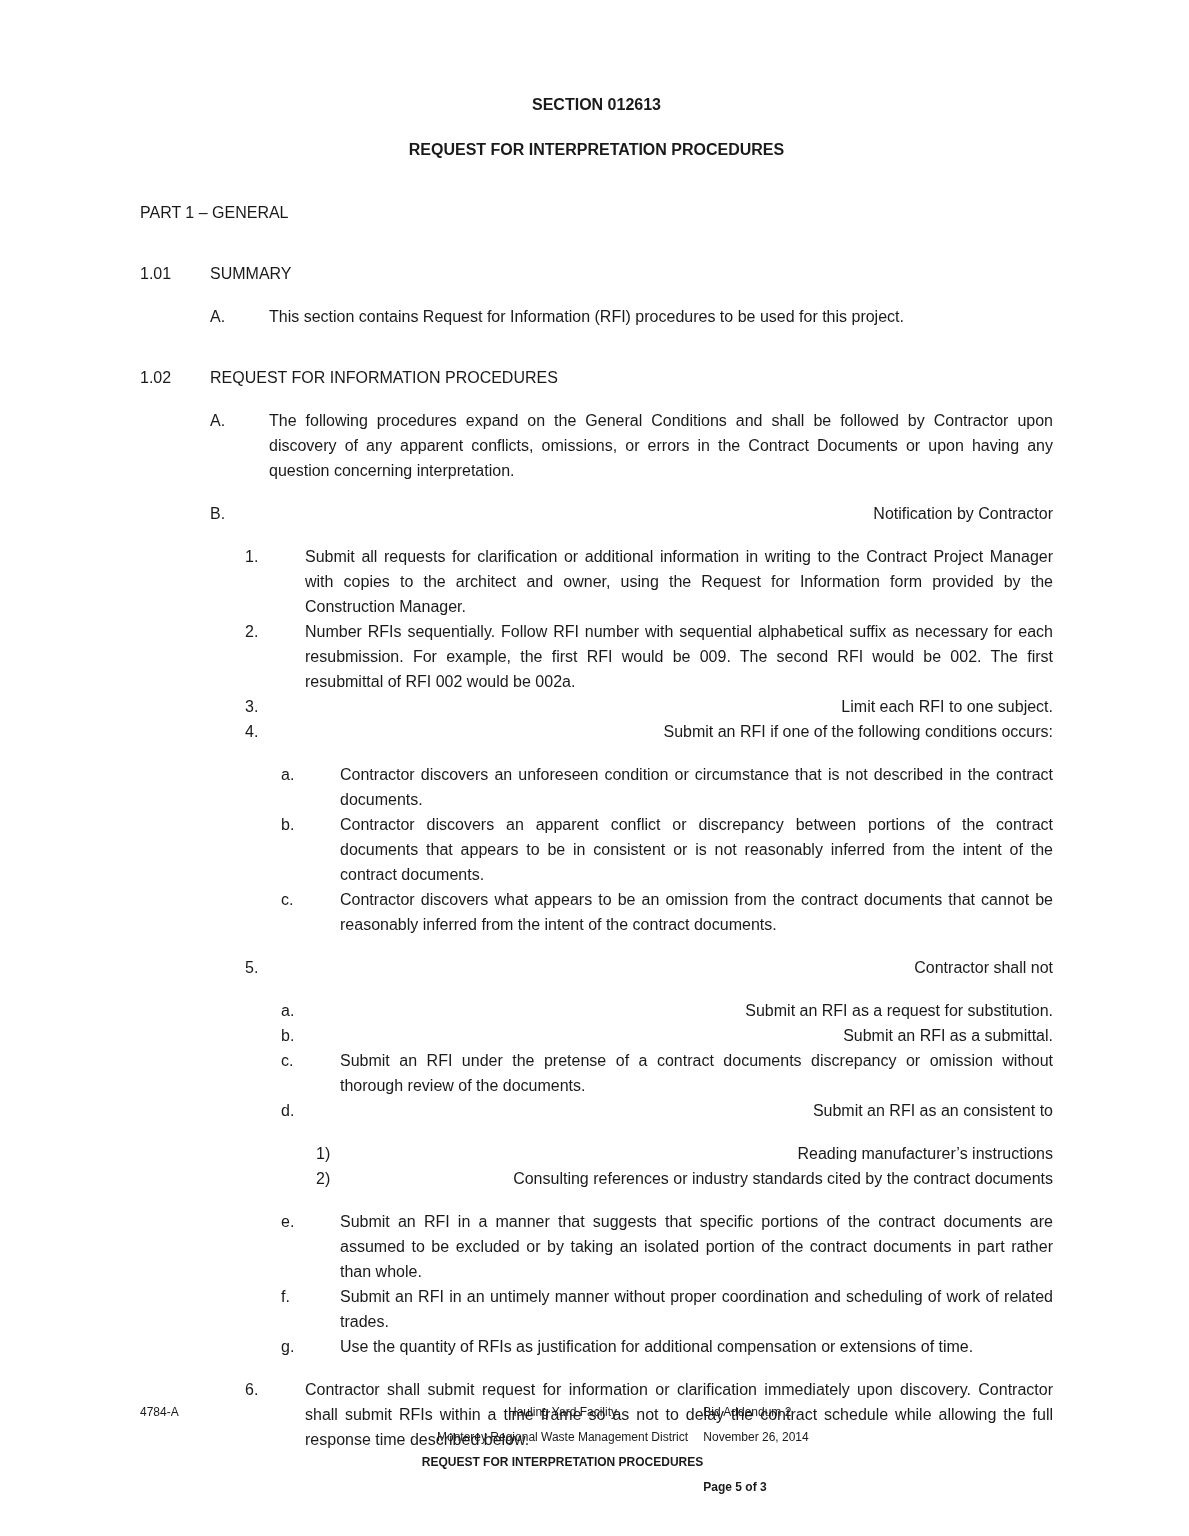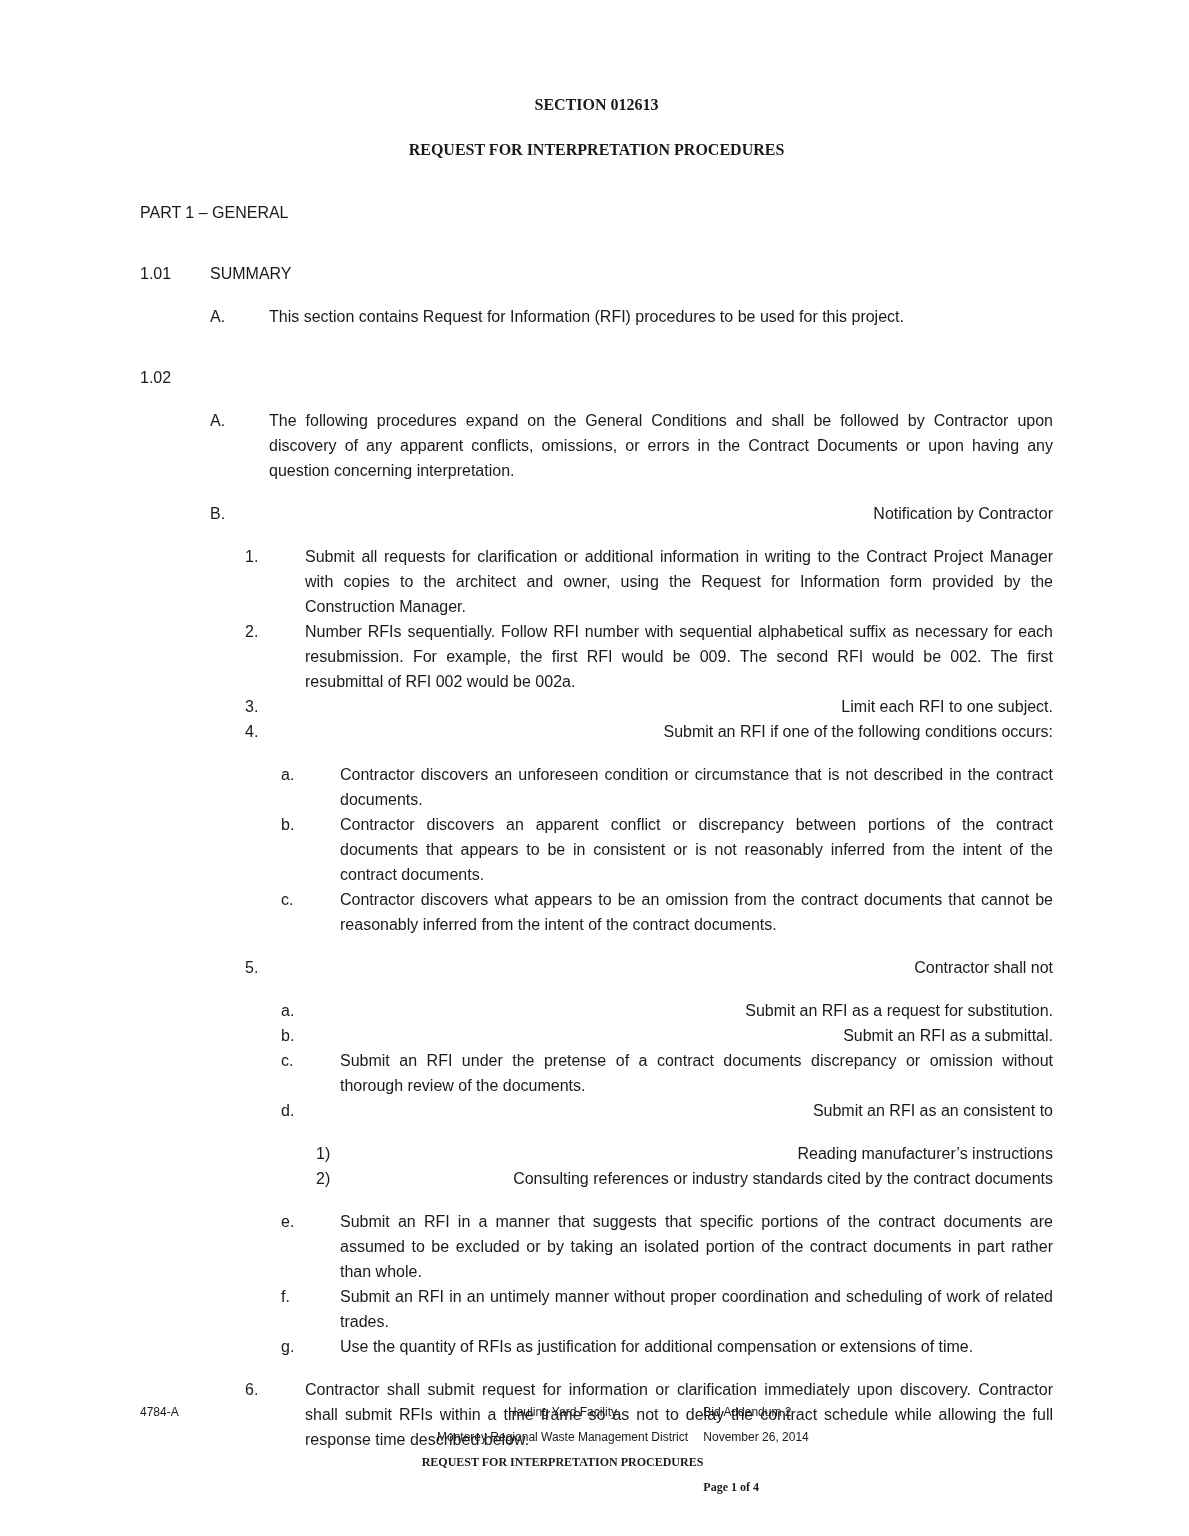--- a/index.html
+++ b/index.html
@@ -16,7 +16,7 @@
     color: #1a1a1a;
   }
   .center { text-align: center; }
-  .bold { font-weight: bold; font-family: Liberation Serif, serif; }
+  .bold { font-weight: bold; }
   .doc-title { margin-top: 20px; }
   .part-heading { margin-top: 38px; }
   .article-head { display: flex; margin-top: 36px; }

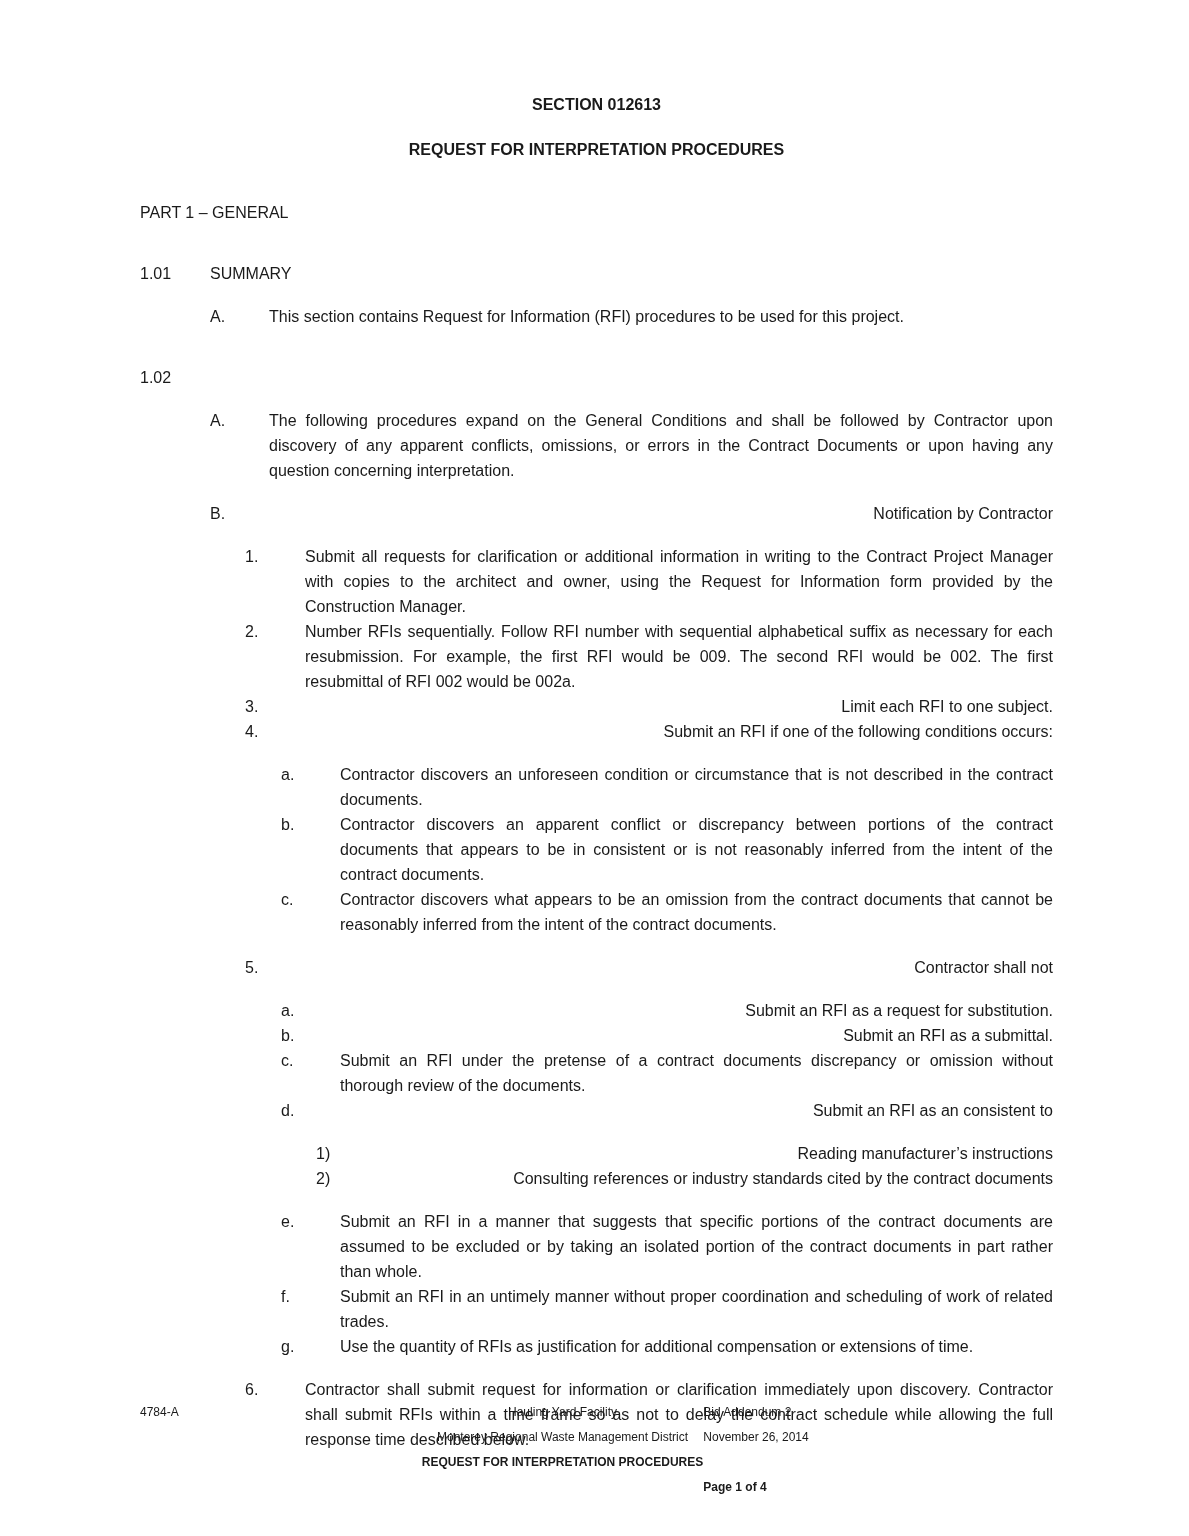--- a/index.html
+++ b/index.html
@@ -66,6 +66,7 @@
 
   <div class="article-head">
     <span class="art-num">1.02</span>
+    <span class="art-title">REQUEST FOR INFORMATION PROCEDURES</span>
   </div>
   <div class="li lvl-A gap">
     <span class="lbl">A.</span>

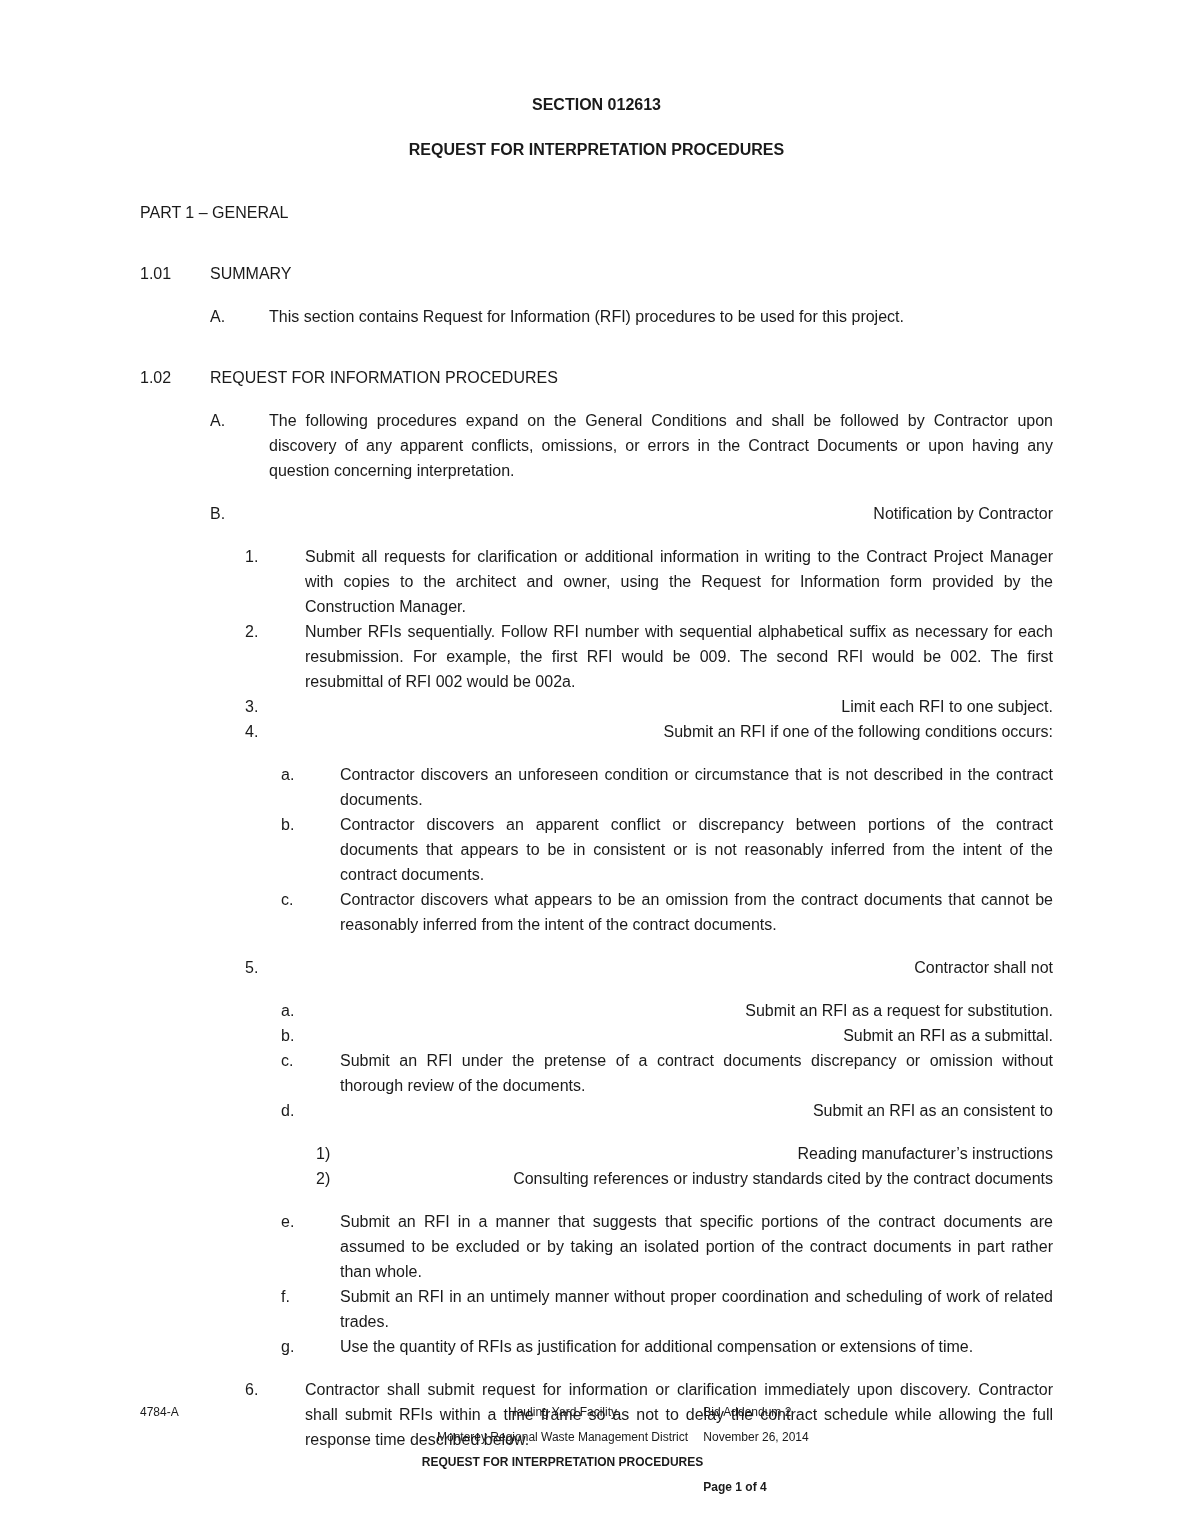--- a/index.html
+++ b/index.html
@@ -169,7 +169,7 @@
       <div class="fline">Bid Addendum 2</div>
       <div class="fline">November 26, 2014</div>
       <div class="fline"></div>
-      <div class="fline bold">Page 1 of 4</div>
+      <div class="fline bold">Page 5 of 3</div>
     </div>
   </div>
 

